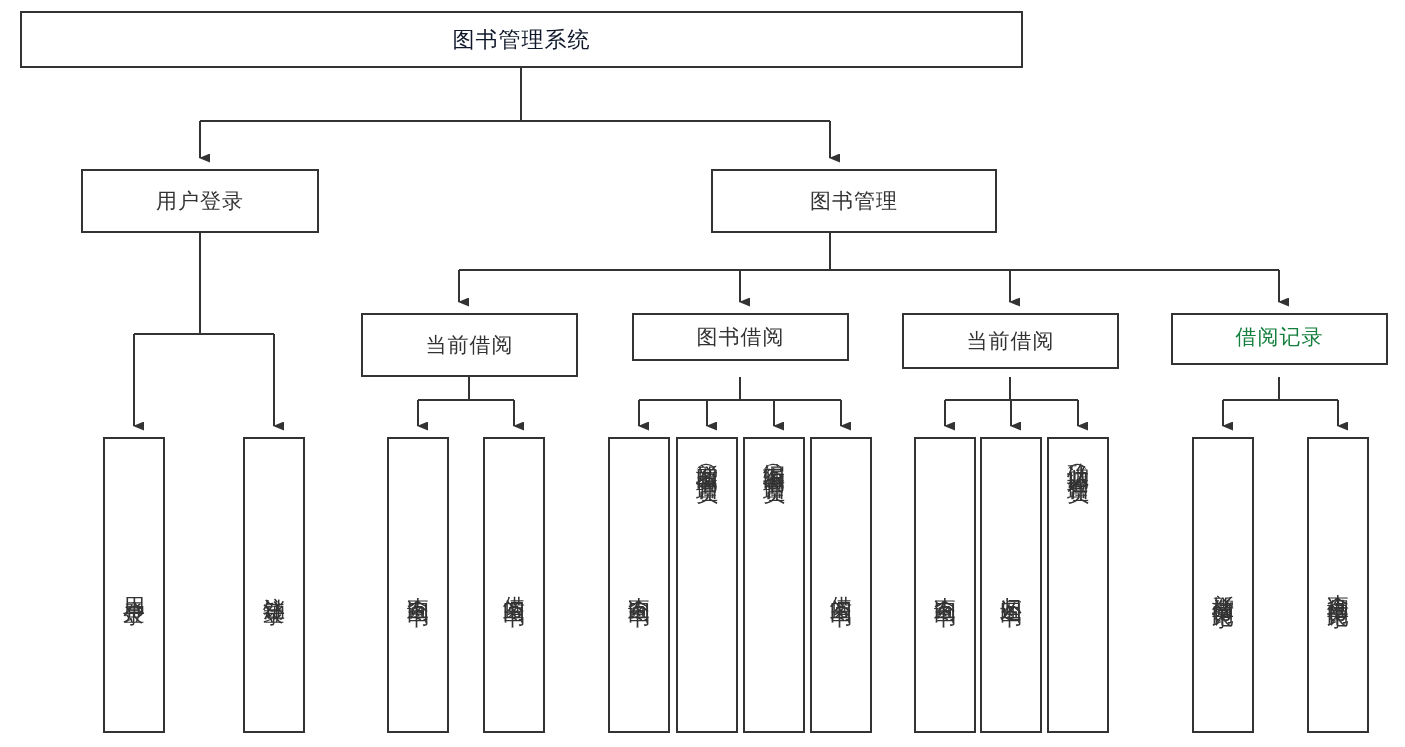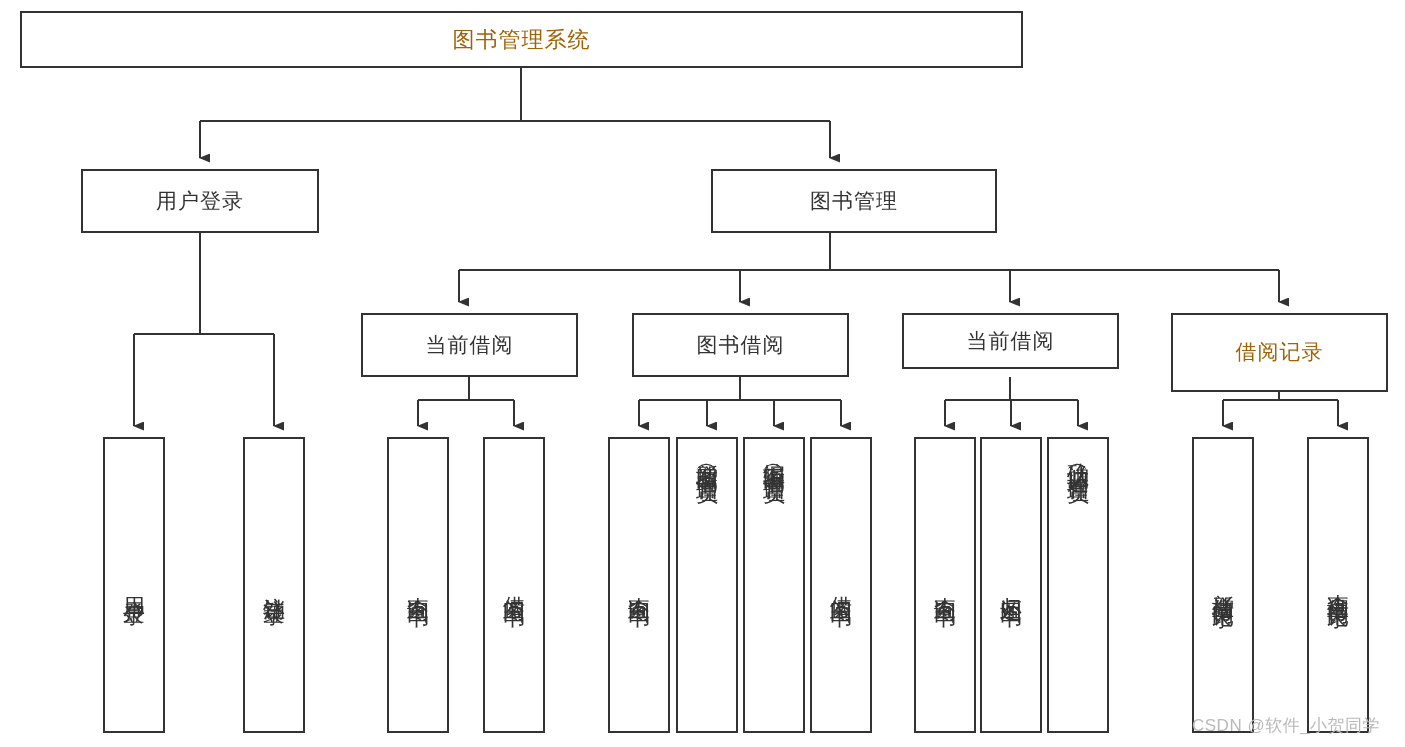--- a/index.html
+++ b/index.html
@@ -125,7 +125,7 @@
   </svg>
 
   <div id="node-layer">
-      <div class="node horiz root" style="left: 20px; top: 11px; width: 1003px; height: 57px; border-color: rgb(51, 51, 51); color: #a16207;">
+      <div class="node horiz root" style="left: 20px; top: 11px; width: 1003px; height: 57px; border-color: rgb(51, 51, 51); color: #0f172a;">
         <span class="node-label">图书管理系统</span>
       </div>
       <div class="node horiz" style="left: 81px; top: 169px; width: 238px; height: 64px; border-color: rgb(51, 51, 51); color: rgb(51, 51, 51);">

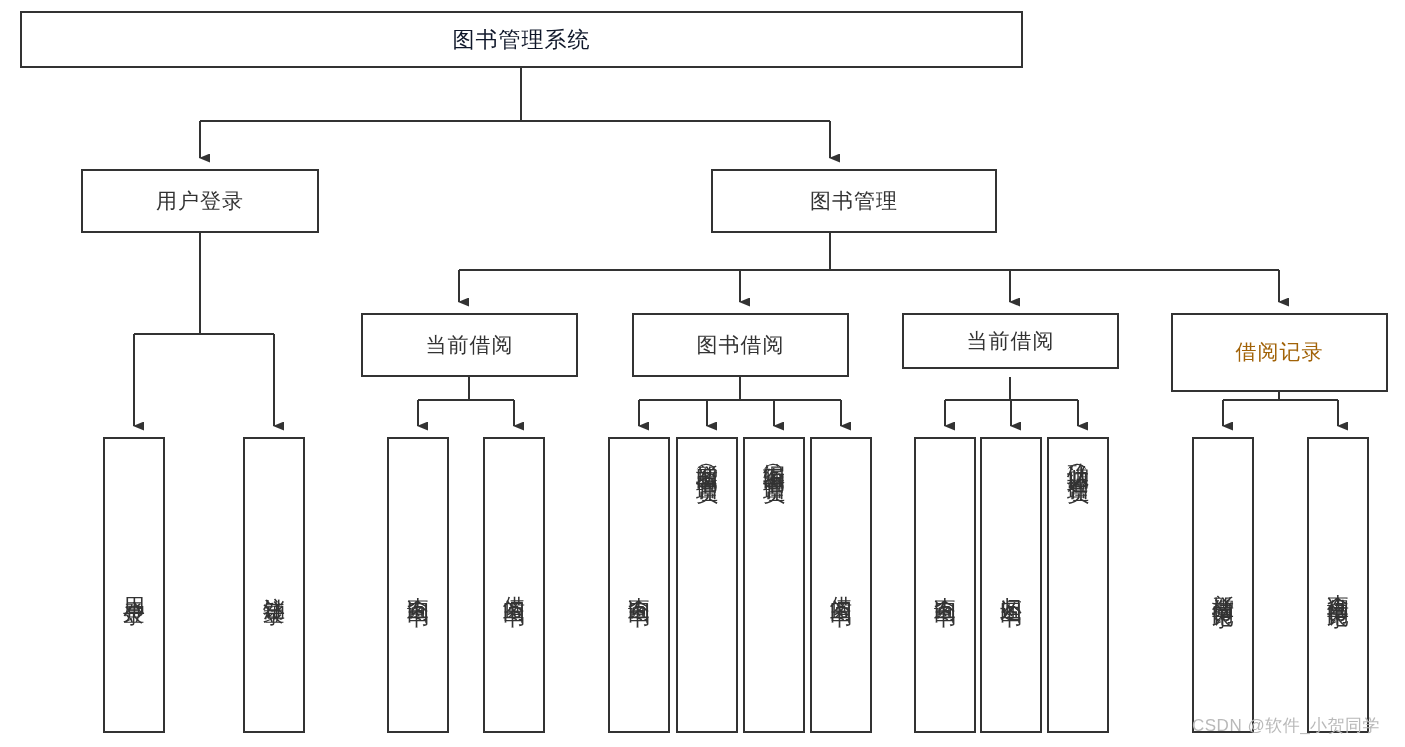--- a/index.html
+++ b/index.html
@@ -137,7 +137,7 @@
       <div class="node horiz" style="left: 361px; top: 313px; width: 217px; height: 64px; border-color: rgb(51, 51, 51); color: rgb(51, 51, 51);">
         <span class="node-label">当前借阅</span>
       </div>
-      <div class="node horiz" style="left: 632px; top: 313px; width: 217px; height: 64px; border-color: rgb(51, 51, 51); color: rgb(51, 51, 51);">
+      <div class="node horiz" style="left: 632px; top: 313px; width: 217px; height: 48px; border-color: rgb(51, 51, 51); color: rgb(51, 51, 51);">
         <span class="node-label">图书借阅</span>
       </div>
       <div class="node horiz" style="left: 902px; top: 313px; width: 217px; height: 56px; border-color: rgb(51, 51, 51); color: rgb(51, 51, 51);">

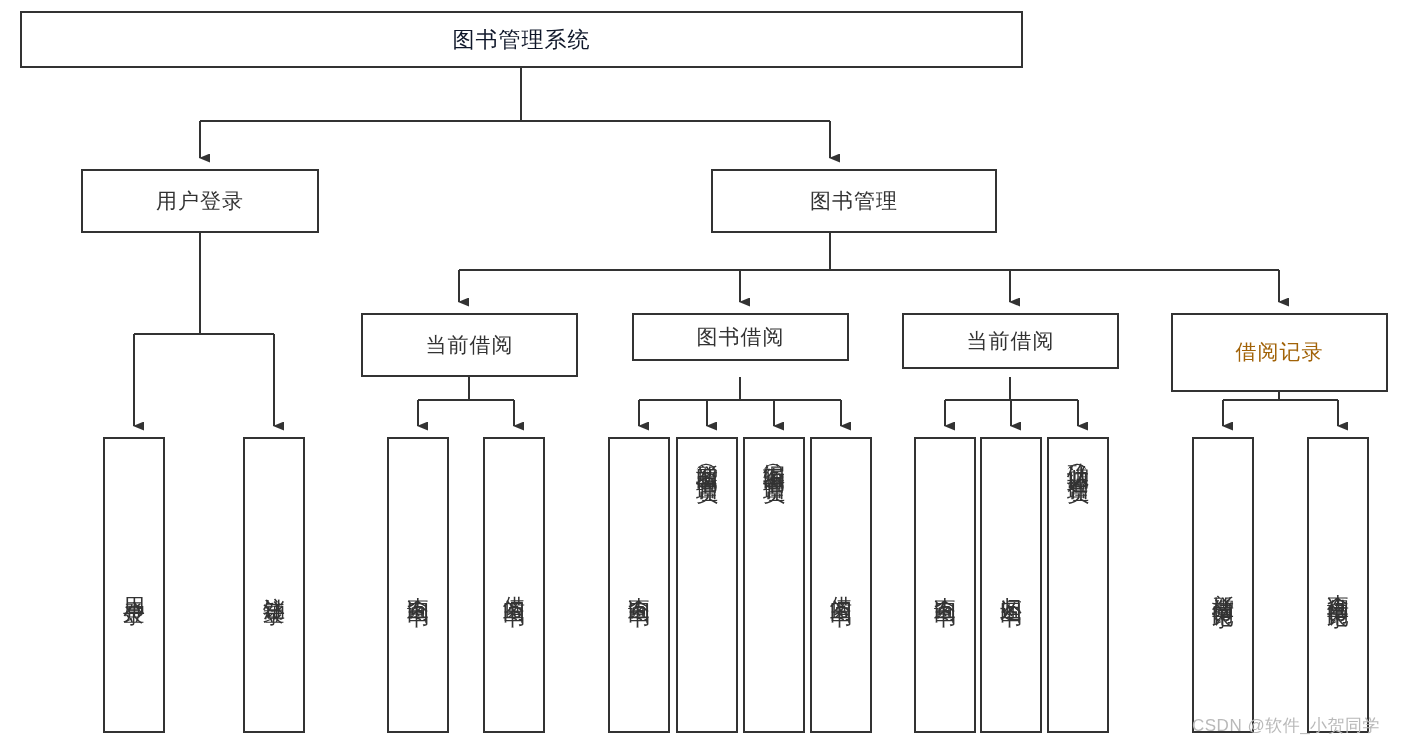--- a/index.html
+++ b/index.html
@@ -143,7 +143,7 @@
       <div class="node horiz" style="left: 902px; top: 313px; width: 217px; height: 56px; border-color: rgb(51, 51, 51); color: rgb(51, 51, 51);">
         <span class="node-label">当前借阅</span>
       </div>
-      <div class="node horiz" style="left: 1171px; top: 313px; width: 217px; height: 79px; border-color: rgb(51, 51, 51); color: #a16207;">
+      <div class="node horiz" style="left: 1171px; top: 313px; width: 217px; height: 52px; border-color: rgb(51, 51, 51); color: #15803d; font-family: Liberation Mono, monospace;">
         <span class="node-label">借阅记录</span>
       </div>
       <div class="node vert center-text" style="left: 103px; top: 437px; width: 62px; height: 296px; border-color: rgb(51, 51, 51); color: rgb(51, 51, 51);">

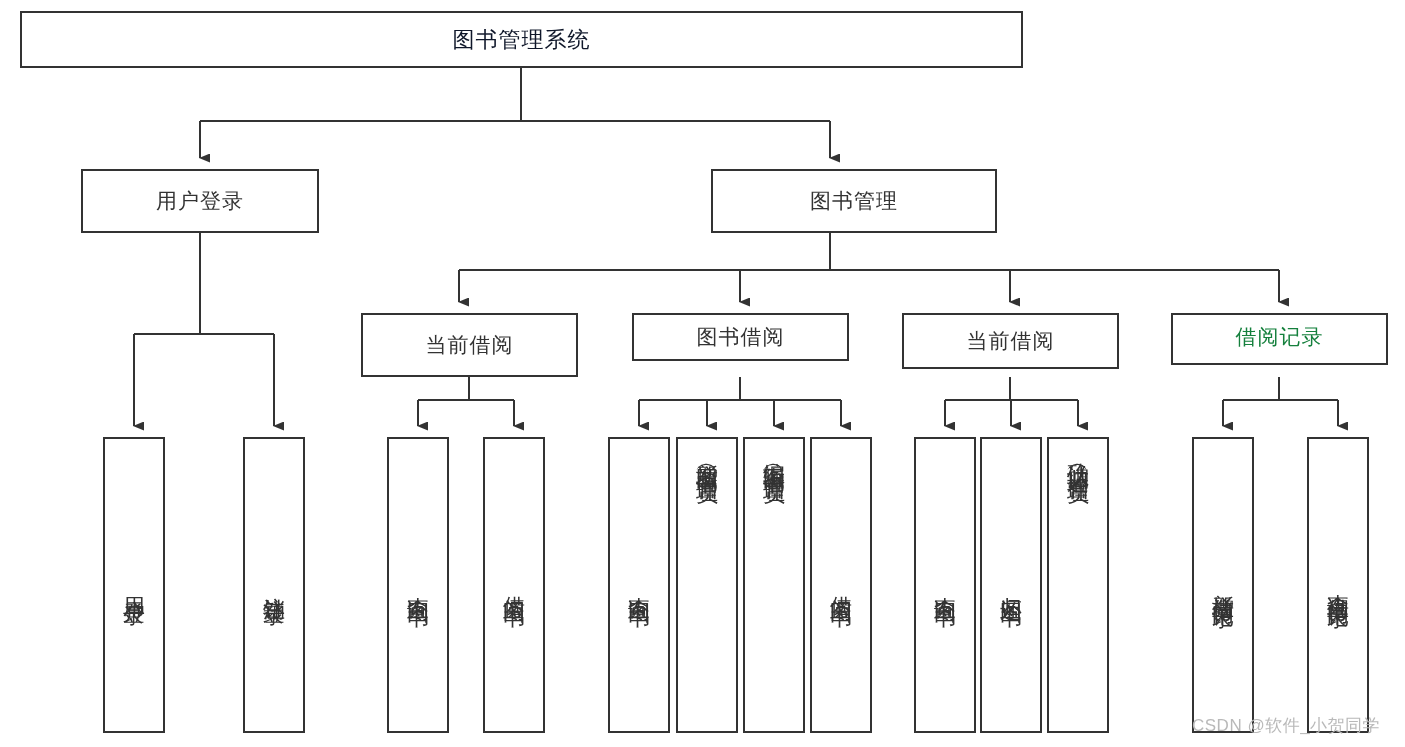--- a/index.html
+++ b/index.html
@@ -187,7 +187,6 @@
       </div>
     </div>
 
-  <div class="watermark" style="left: 1192px; top: 714px; color: rgb(185, 185, 185);">CSDN @软件_小贺同学</div>
 
 </div>
 

